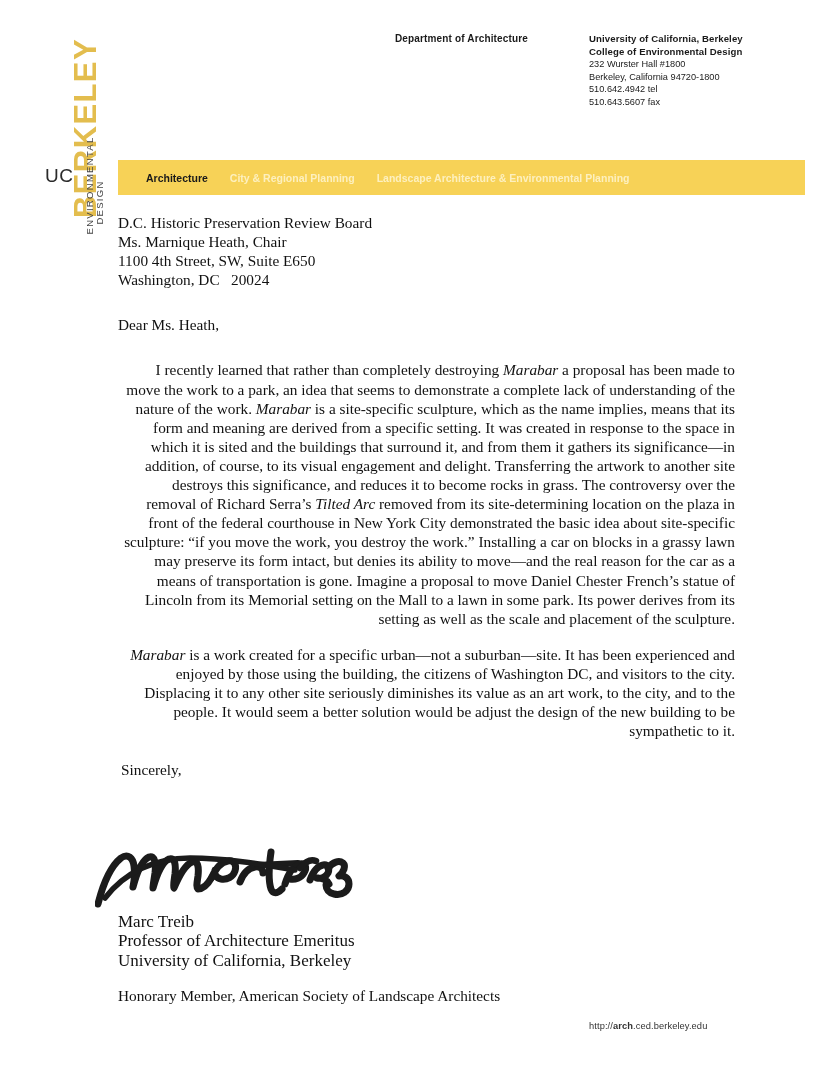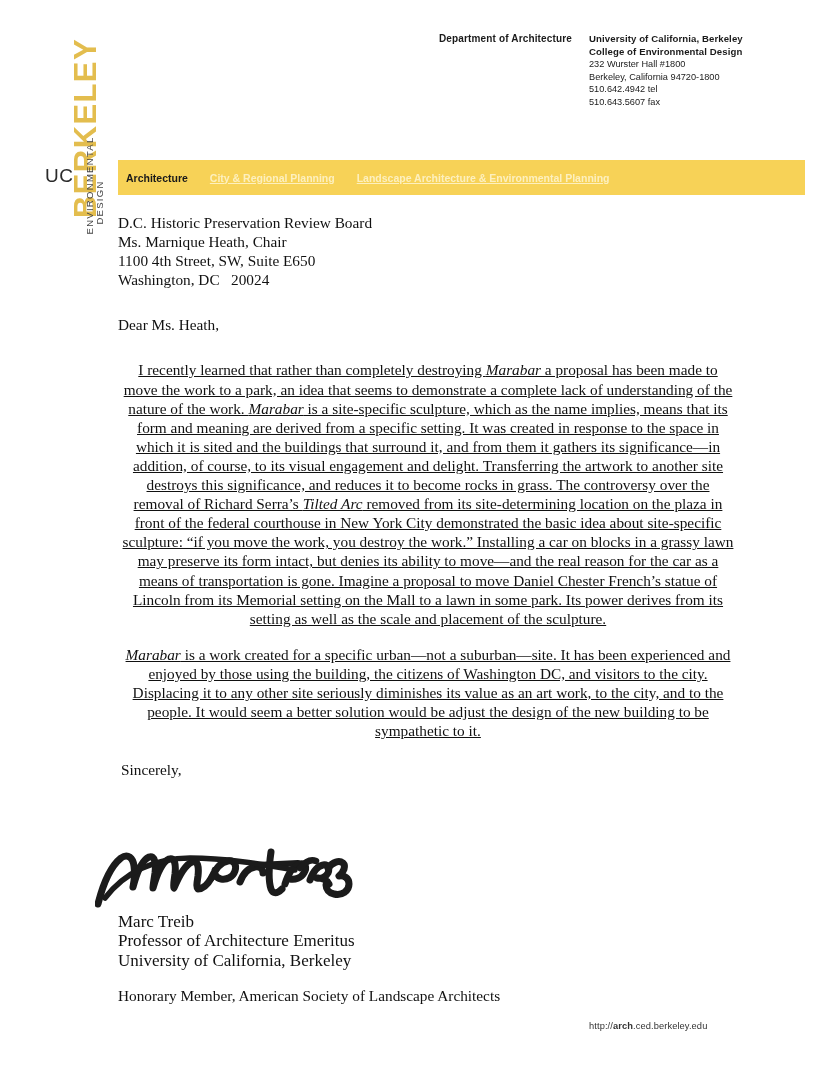--- a/index.html
+++ b/index.html
@@ -85,7 +85,6 @@
     font-weight: 700;
     color: #1a1a1a;
     letter-spacing: 0.15px;
-    margin-left: 44px;
   }
   #addr-block {
     position: absolute;

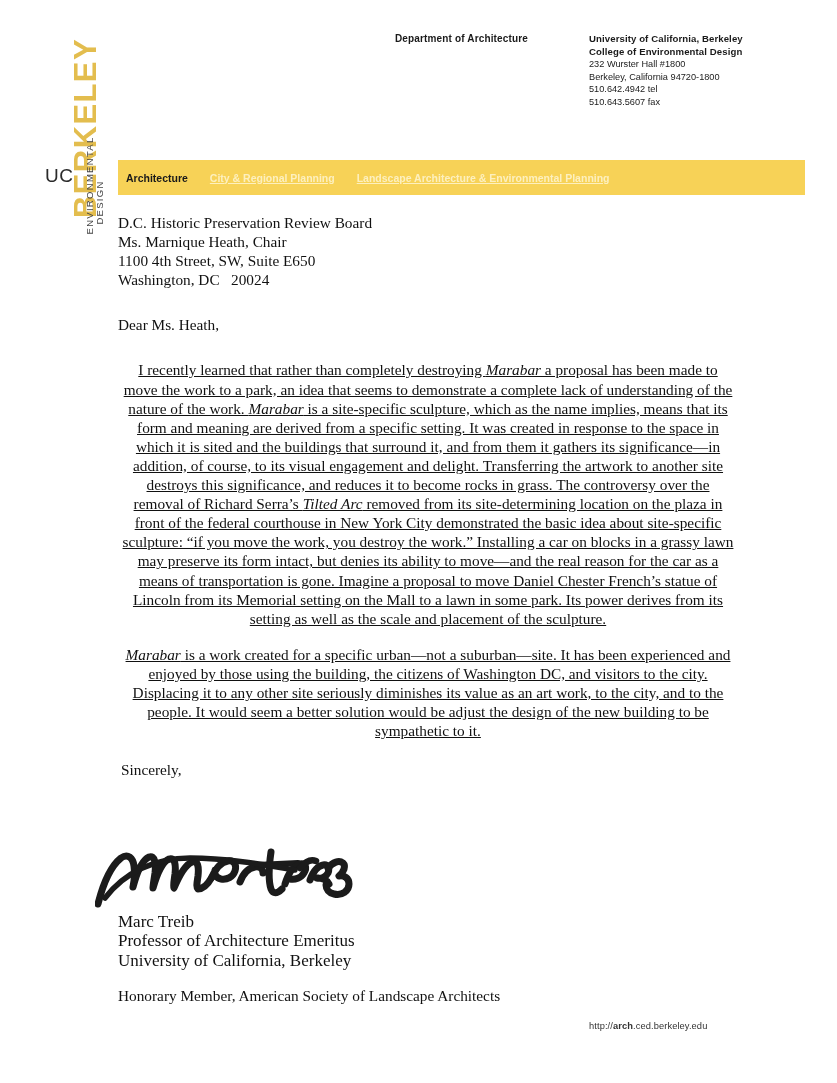--- a/index.html
+++ b/index.html
@@ -121,7 +121,7 @@
     white-space: nowrap;
     margin-right: 22px;
   }
-  .nav-item.active { color: #1a1a1a; }
+  .nav-item.active { color: #1a1a1a; margin-left: 20px; }
   .nav-item.inactive { color: #fdf0bf; text-decoration: underline; }
 
   

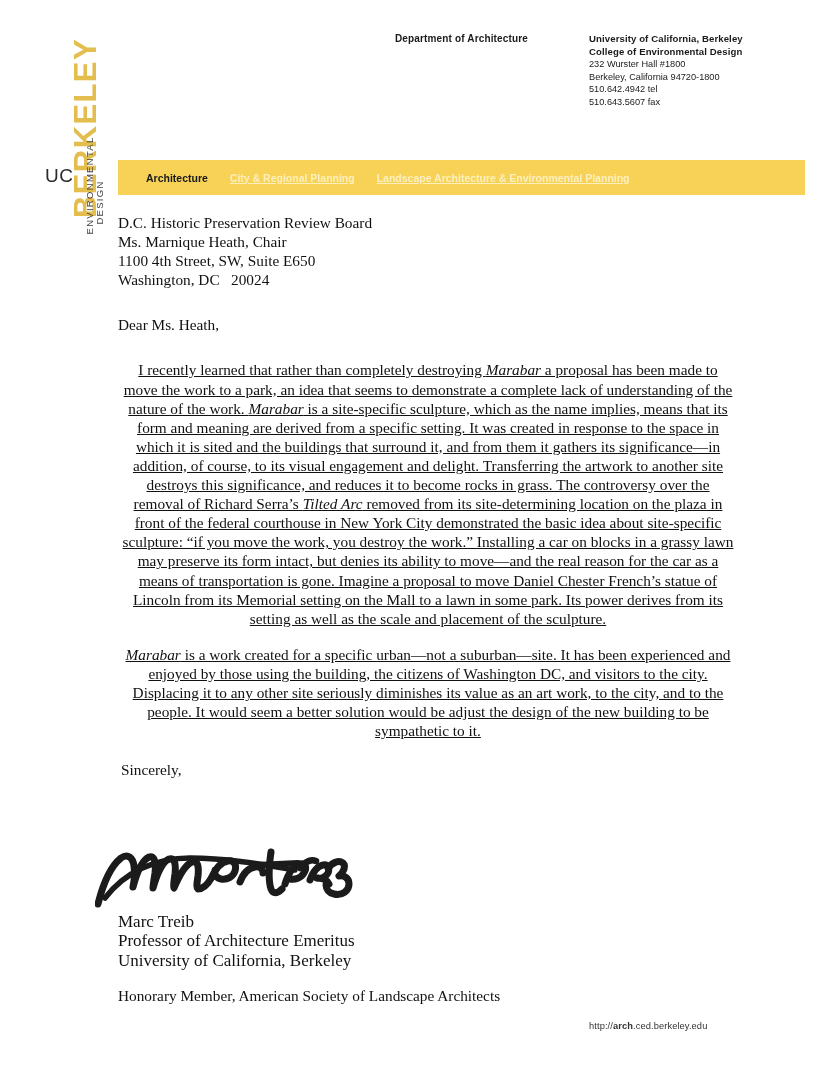--- a/index.html
+++ b/index.html
@@ -122,7 +122,7 @@
     margin-right: 22px;
   }
   .nav-item.active { color: #1a1a1a; margin-left: 20px; }
-  .nav-item.inactive { color: #fdf0bf; text-decoration: underline; }
+  .nav-item.inactive { color: #fdf0bf; }
 
   
   #letter {

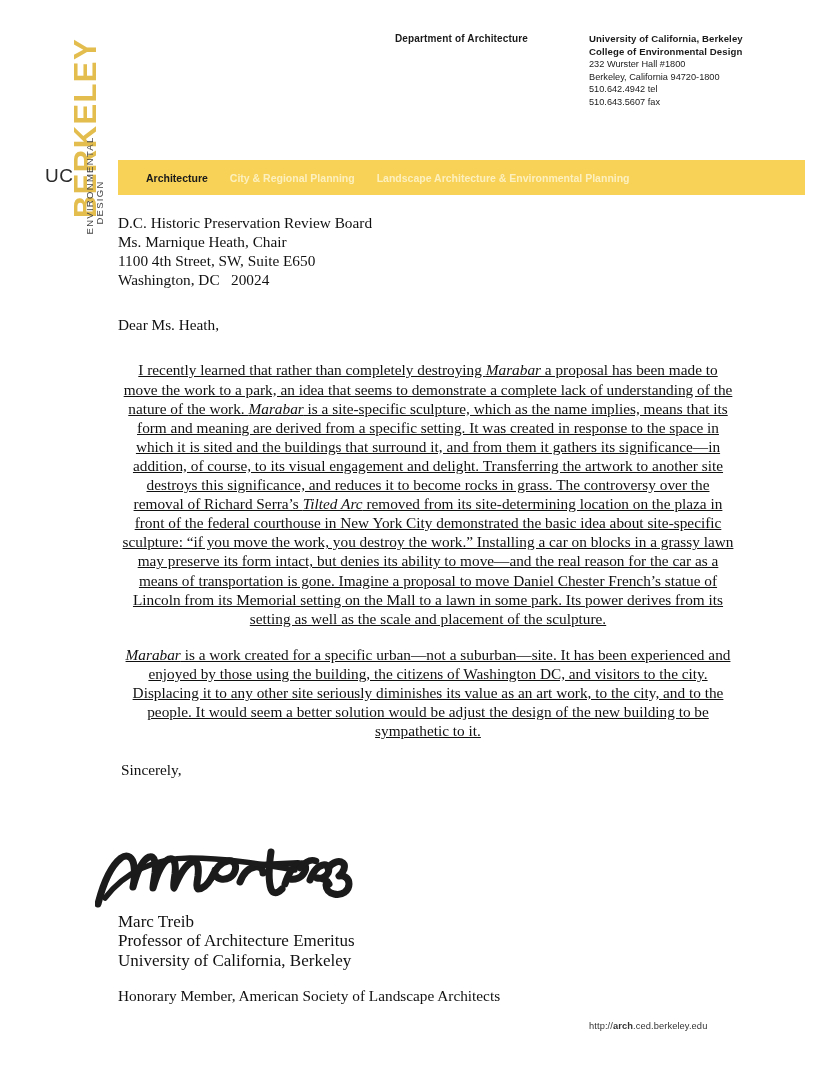--- a/index.html
+++ b/index.html
@@ -141,9 +141,8 @@
   #letter .salutation { margin: 0 0 26px 0; }
   #letter p.body {
     margin: 0 8px 17px 0;
-    text-align: center;
+    text-align: right;
     padding-left: 3px;
-    text-decoration: underline;
   }
   #letter .closing { margin: 20px 0 18px 3px; }
   #letter em { font-style: italic; }

